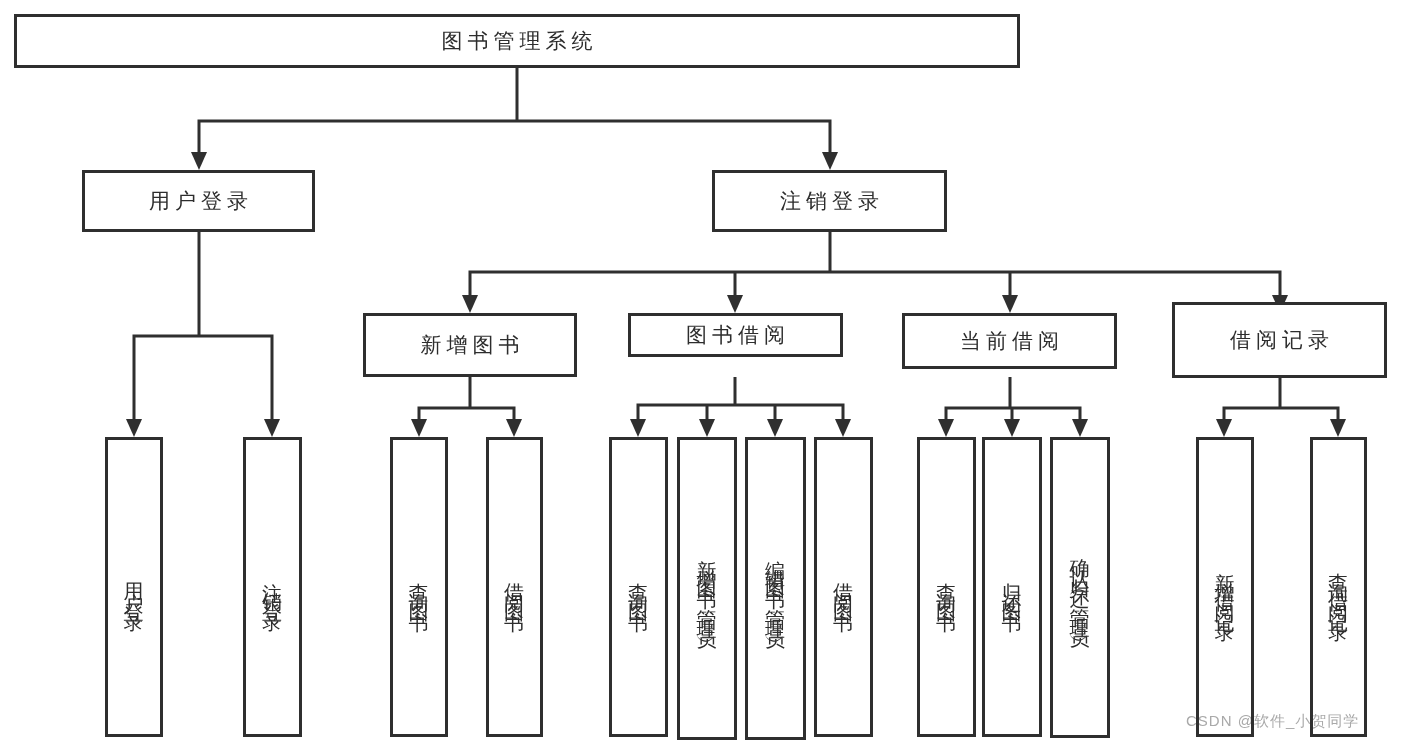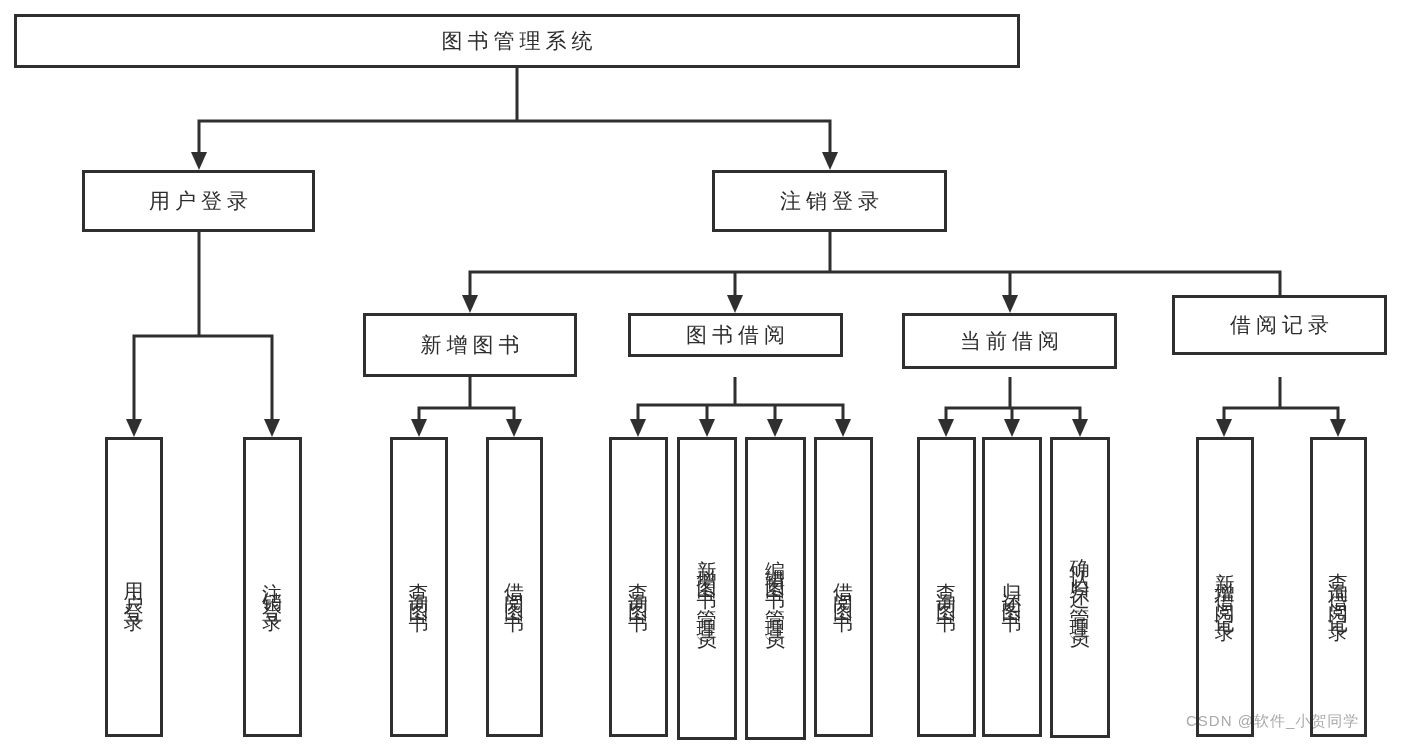--- a/index.html
+++ b/index.html
@@ -111,7 +111,7 @@
   <div class="node" style="left:363px;top:313px;width:214px;height:64px">新增图书</div>
   <div class="node" style="left:628px;top:313px;width:215px;height:44px">图书借阅</div>
   <div class="node" style="left:902px;top:313px;width:215px;height:56px">当前借阅</div>
-  <div class="node" style="left:1172px;top:295px;width:215px;height:60px">借阅记录</div>
+  <div class="node" style="left:1172px;top:302px;width:215px;height:76px">借阅记录</div>
 
   <div class="node vnode" style="left:105px;top:437px;width:58px;height:300px">用户登录</div>
   <div class="node vnode" style="left:243px;top:437px;width:59px;height:300px">注销登录</div>

